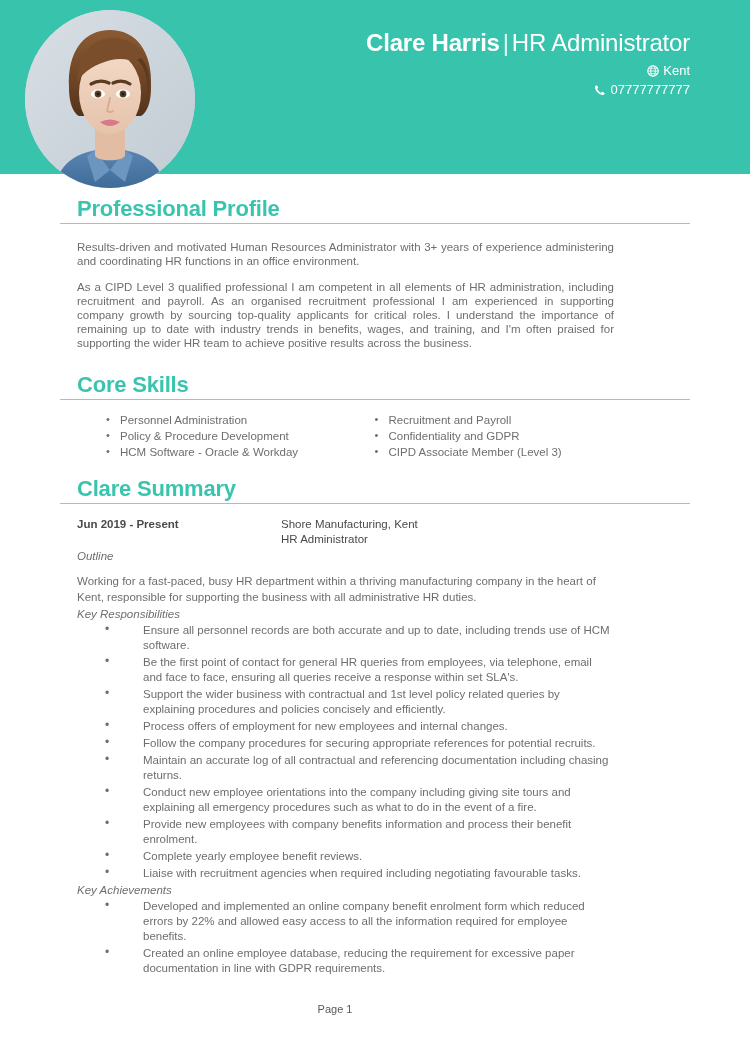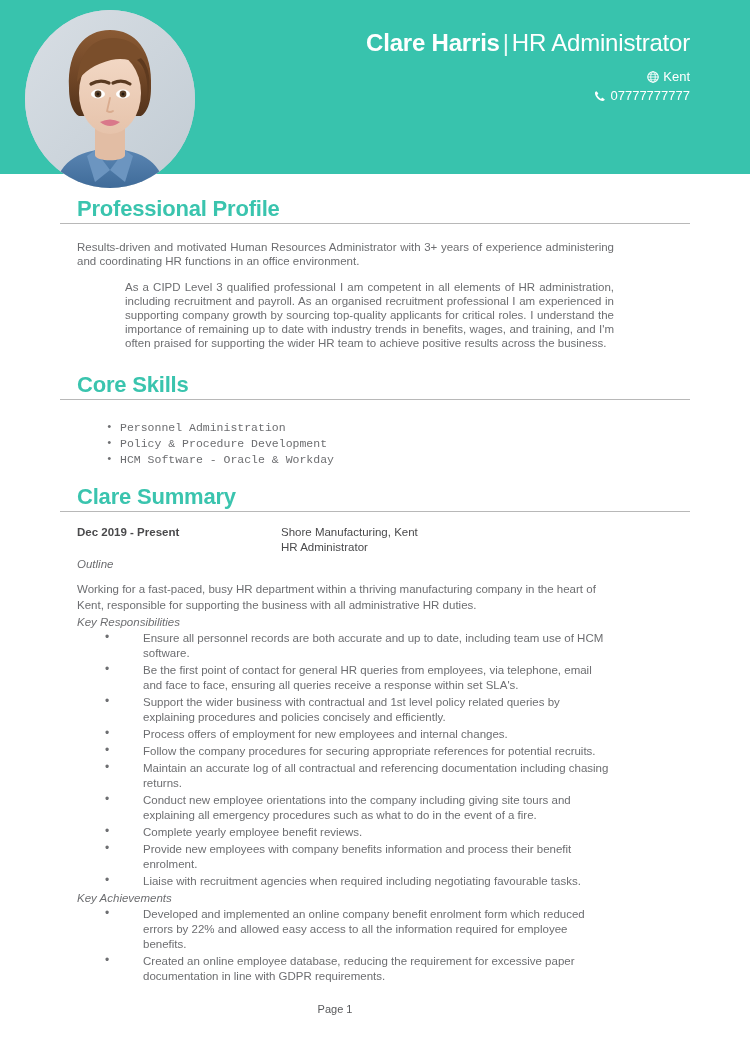--- a/index.html
+++ b/index.html
@@ -69,7 +69,7 @@
   }
 
   .contact-list {
-    margin-top: 10px;
+    margin-top: 4px;
   }
   .contact-row {
     color: #ffffff;

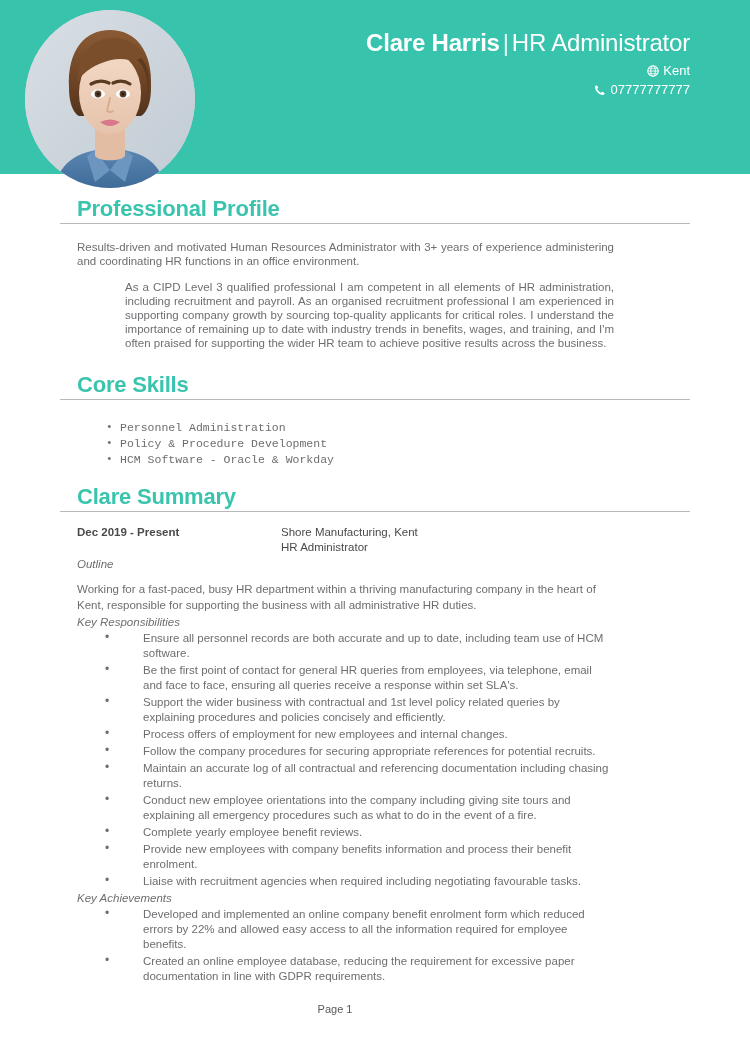--- a/index.html
+++ b/index.html
@@ -117,7 +117,7 @@
     color: #6d6e71;
     margin: 0;
   }
-  .para + .para { margin-top: 12px; margin-left: 48px; }
+  .para + .para { margin-top: 12px; }
 
   
   .skills-wrap {

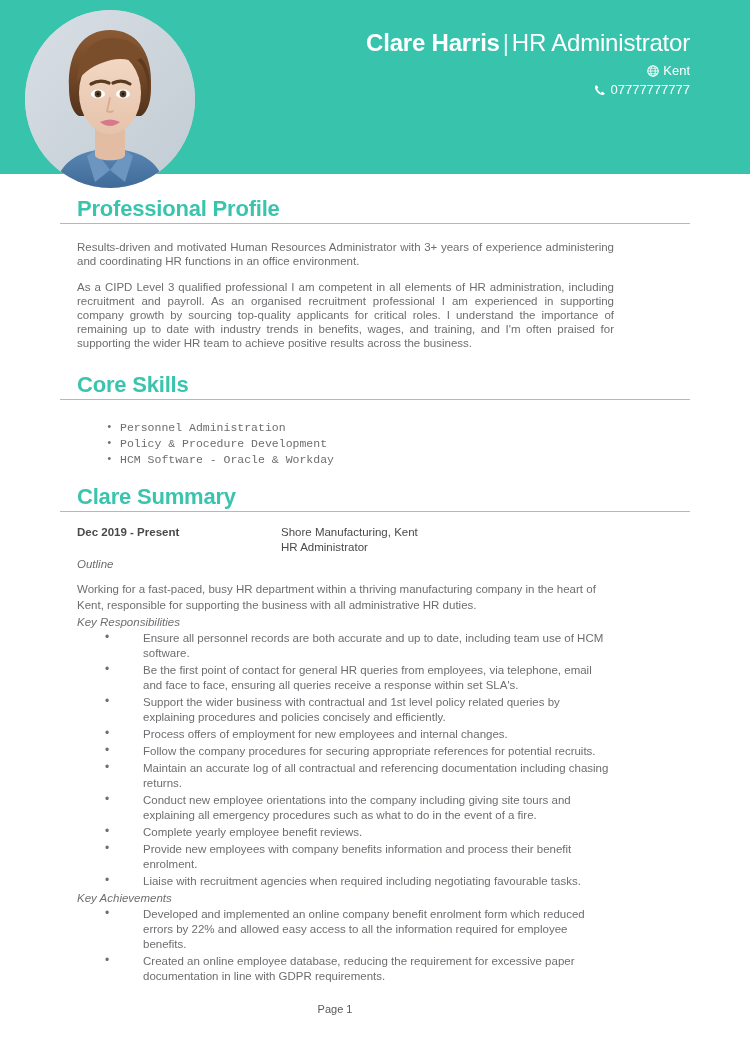--- a/index.html
+++ b/index.html
@@ -122,8 +122,7 @@
   
   .skills-wrap {
     display: flex;
-    margin-top: 20px;
-    font-family: Liberation Mono, monospace;
+    margin-top: 12px;
   }
   .skills-col {
     width: 50%;

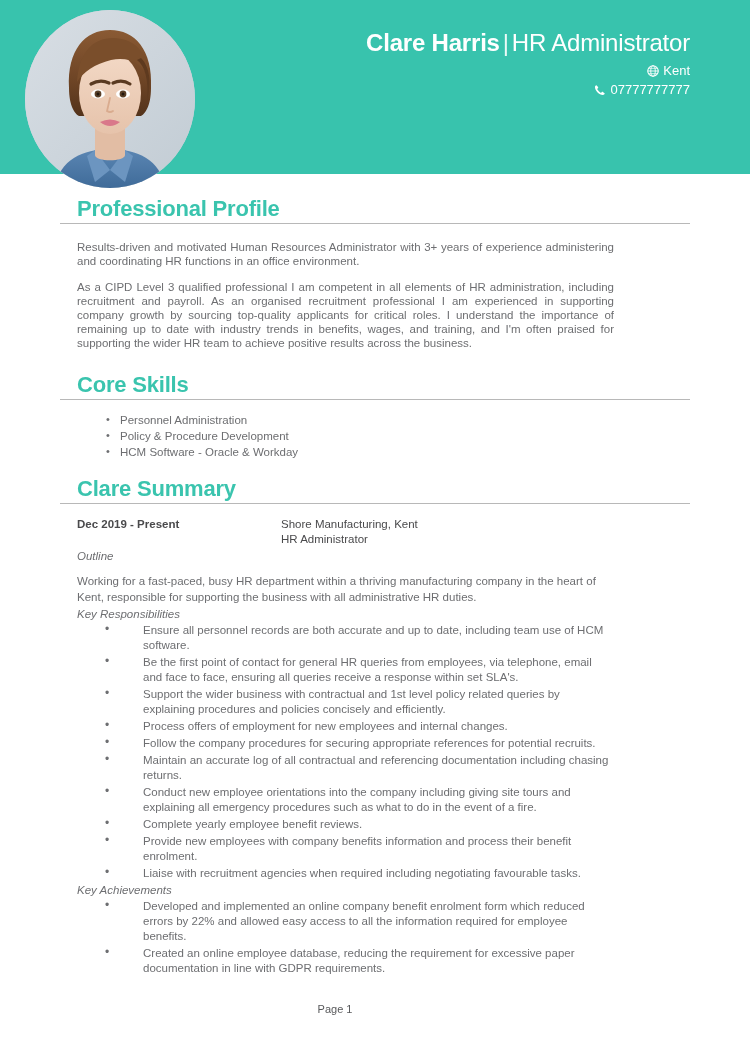--- a/index.html
+++ b/index.html
@@ -317,6 +317,11 @@
         <div class="skill-item">Policy &amp; Procedure Development</div>
         <div class="skill-item">HCM Software - Oracle &amp; Workday</div>
       </div>
+      <div class="skills-col">
+        <div class="skill-item">Recruitment and Payroll</div>
+        <div class="skill-item">Confidentiality and GDPR</div>
+        <div class="skill-item">CIPD Associate Member (Level 3)</div>
+      </div>
     </div>
   </div>
 

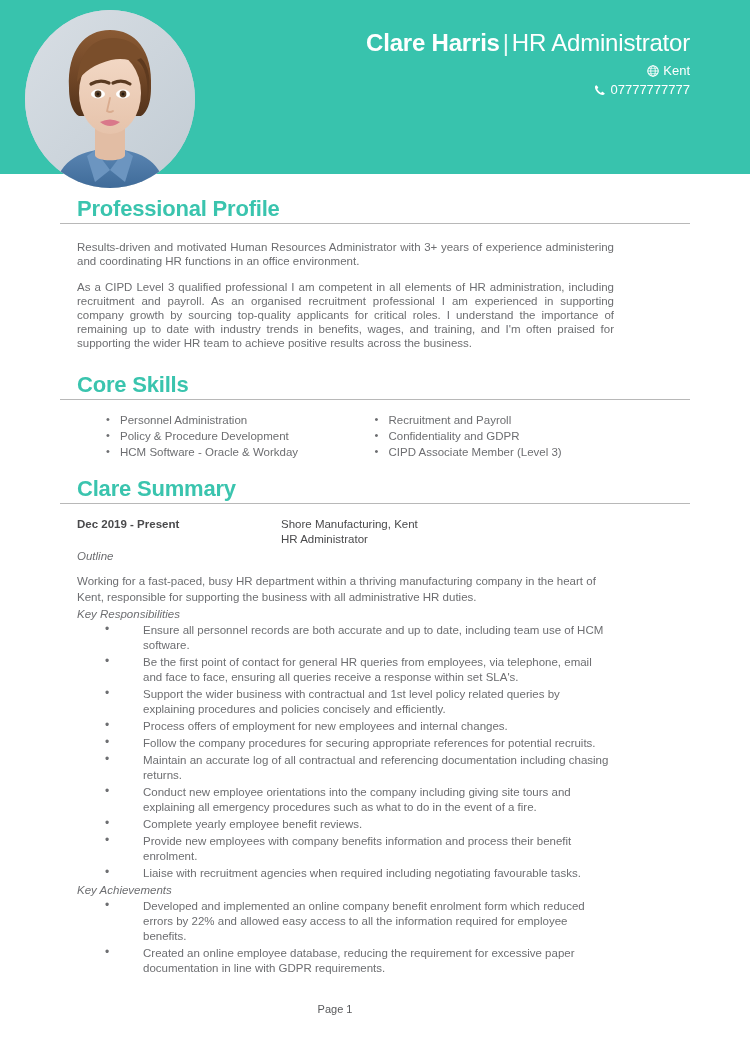--- a/index.html
+++ b/index.html
@@ -331,7 +331,7 @@
     <div class="sec-rule"></div>
 
     <div class="job-row">
-      <div class="job-dates">Dec 2019 - Present</div>
+      <div class="job-dates">Jun 2019 - Present</div>
       <div>
         <div class="job-meta">Shore Manufacturing, Kent</div>
         <div class="job-meta">HR Administrator</div>

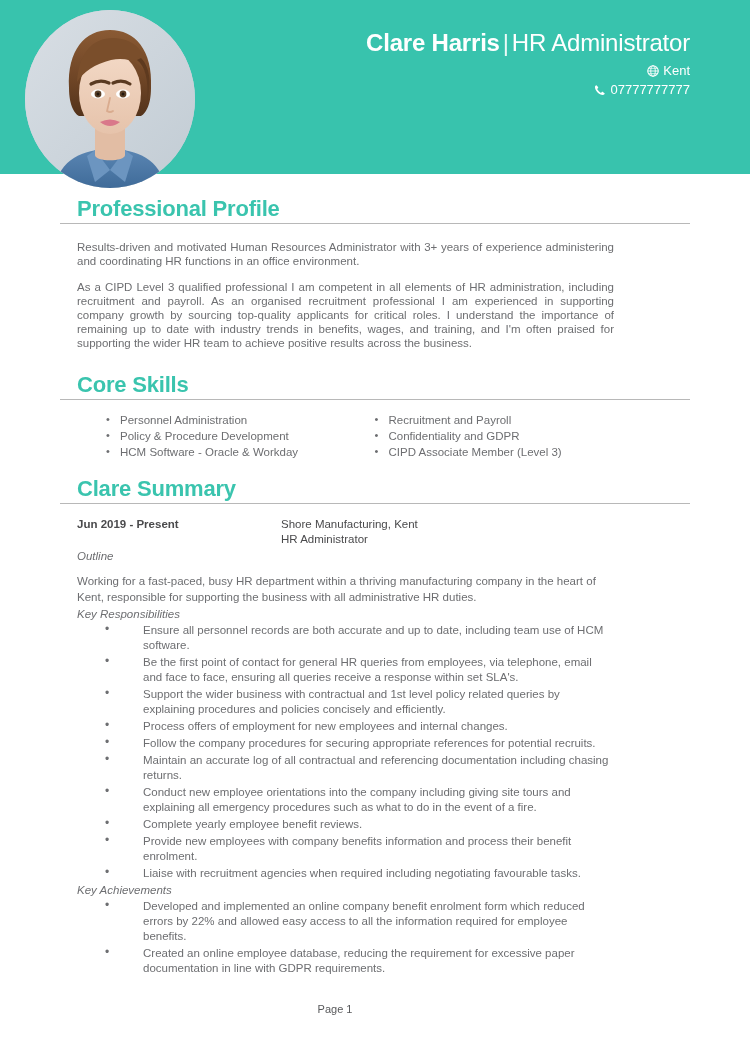--- a/index.html
+++ b/index.html
@@ -343,7 +343,7 @@
 
     <div class="sub-head">Key Responsibilities</div>
     <div class="duty-list">
-      <div class="duty">Ensure all personnel records are both accurate and up to date, including team use of HCM software.</div>
+      <div class="duty">Ensure all personnel records are both accurate and up to date, including trends use of HCM software.</div>
       <div class="duty">Be the first point of contact for general HR queries from employees, via telephone, email and face to face, ensuring all queries receive a response within set SLA's.</div>
       <div class="duty">Support the wider business with contractual and 1st level policy related queries by explaining procedures and policies concisely and efficiently.</div>
       <div class="duty">Process offers of employment for new employees and internal changes.</div>

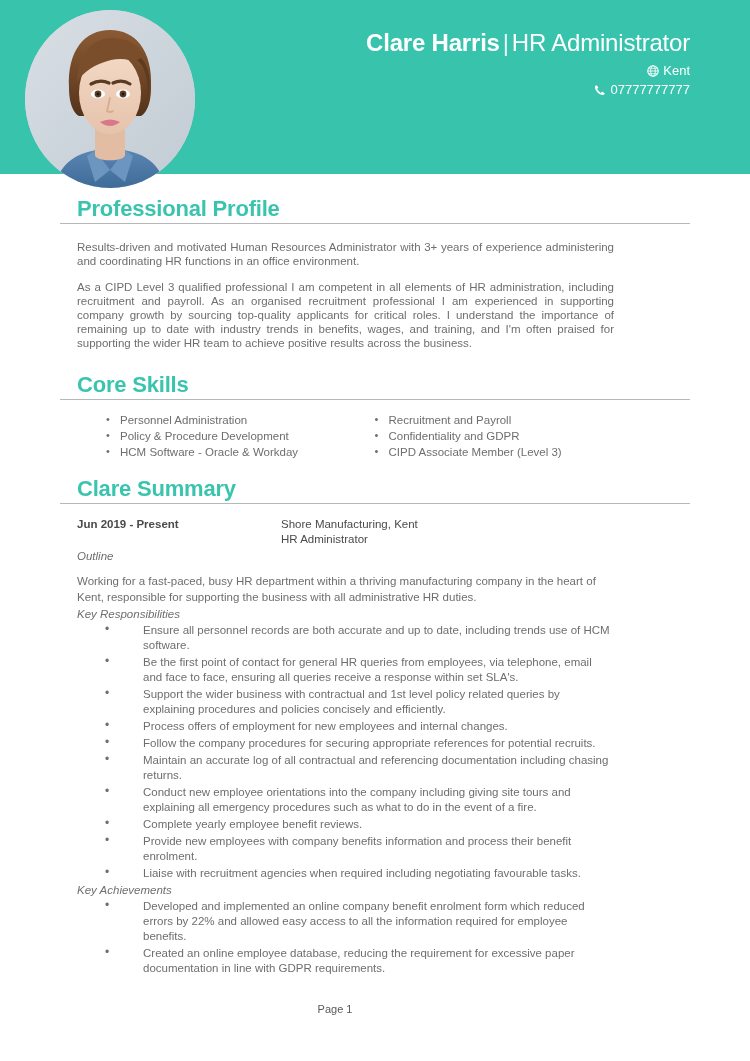--- a/index.html
+++ b/index.html
@@ -350,8 +350,8 @@
       <div class="duty">Follow the company procedures for securing appropriate references for potential recruits.</div>
       <div class="duty">Maintain an accurate log of all contractual and referencing documentation including chasing returns.</div>
       <div class="duty">Conduct new employee orientations into the company including giving site tours and explaining all emergency procedures such as what to do in the event of a fire.</div>
+      <div class="duty">Provide new employees with company benefits information and process their benefit enrolment.</div>
       <div class="duty">Complete yearly employee benefit reviews.</div>
-      <div class="duty">Provide new employees with company benefits information and process their benefit enrolment.</div>
       <div class="duty">Liaise with recruitment agencies when required including negotiating favourable tasks.</div>
     </div>
 

